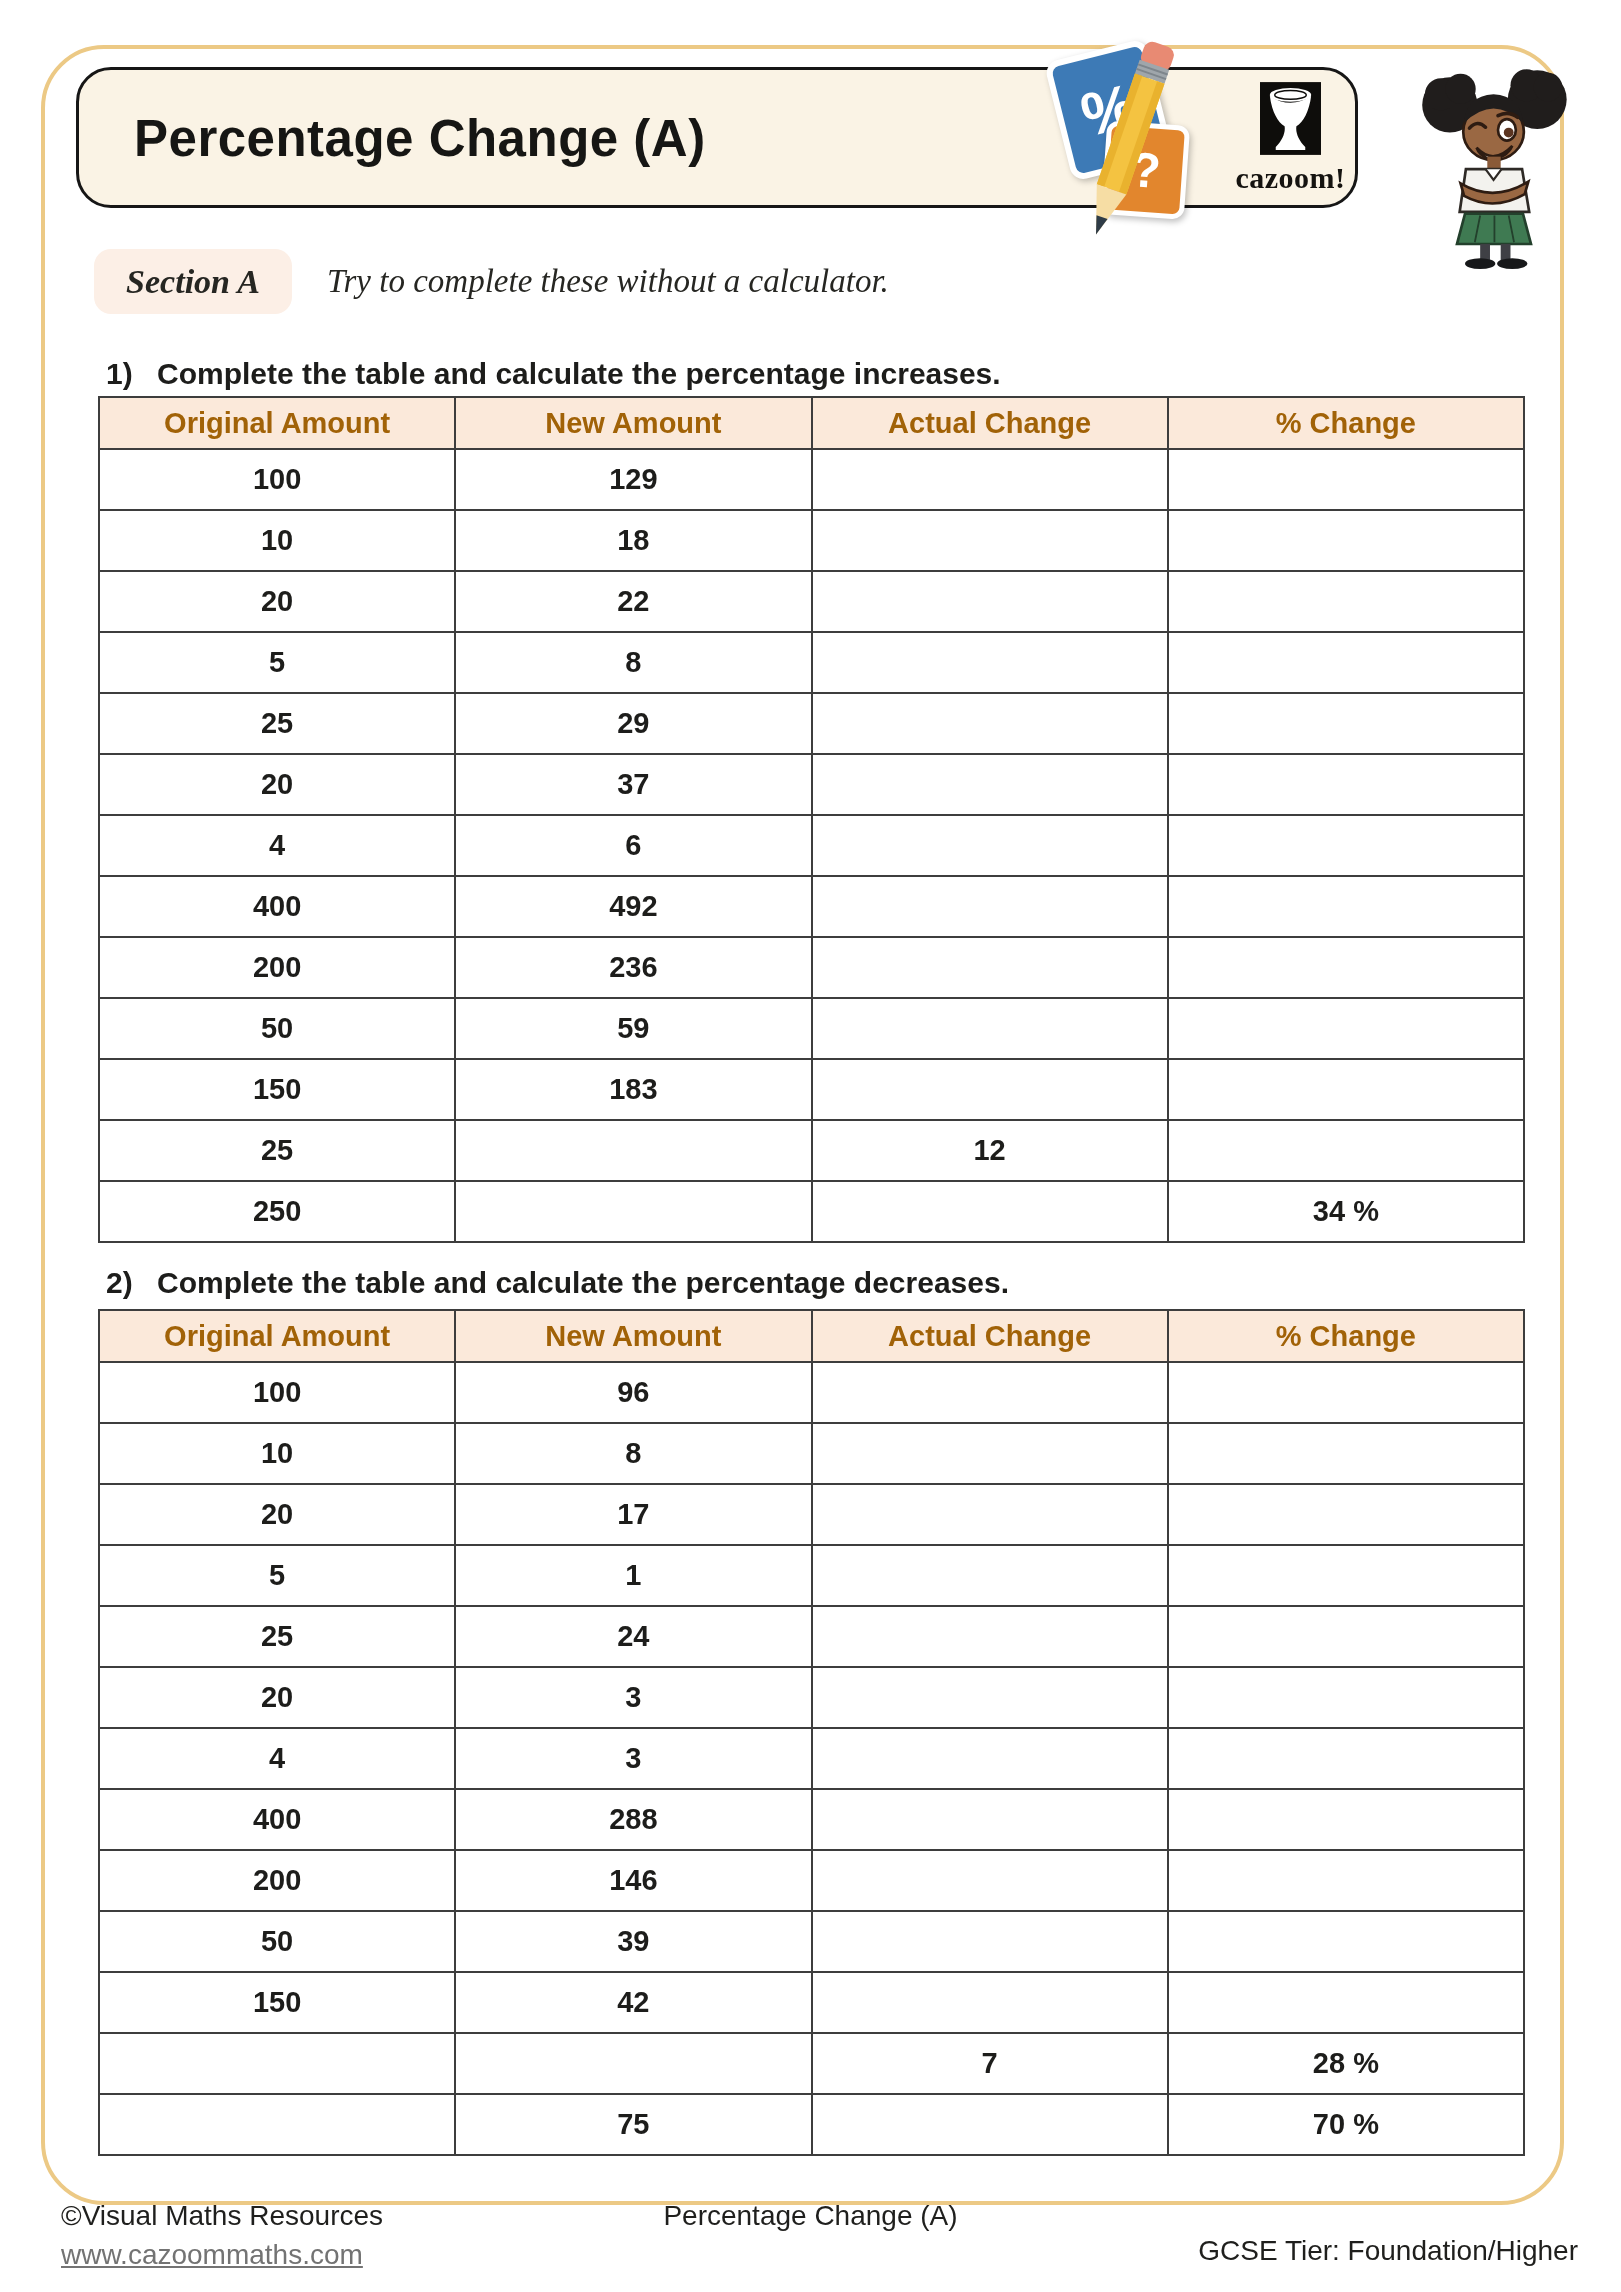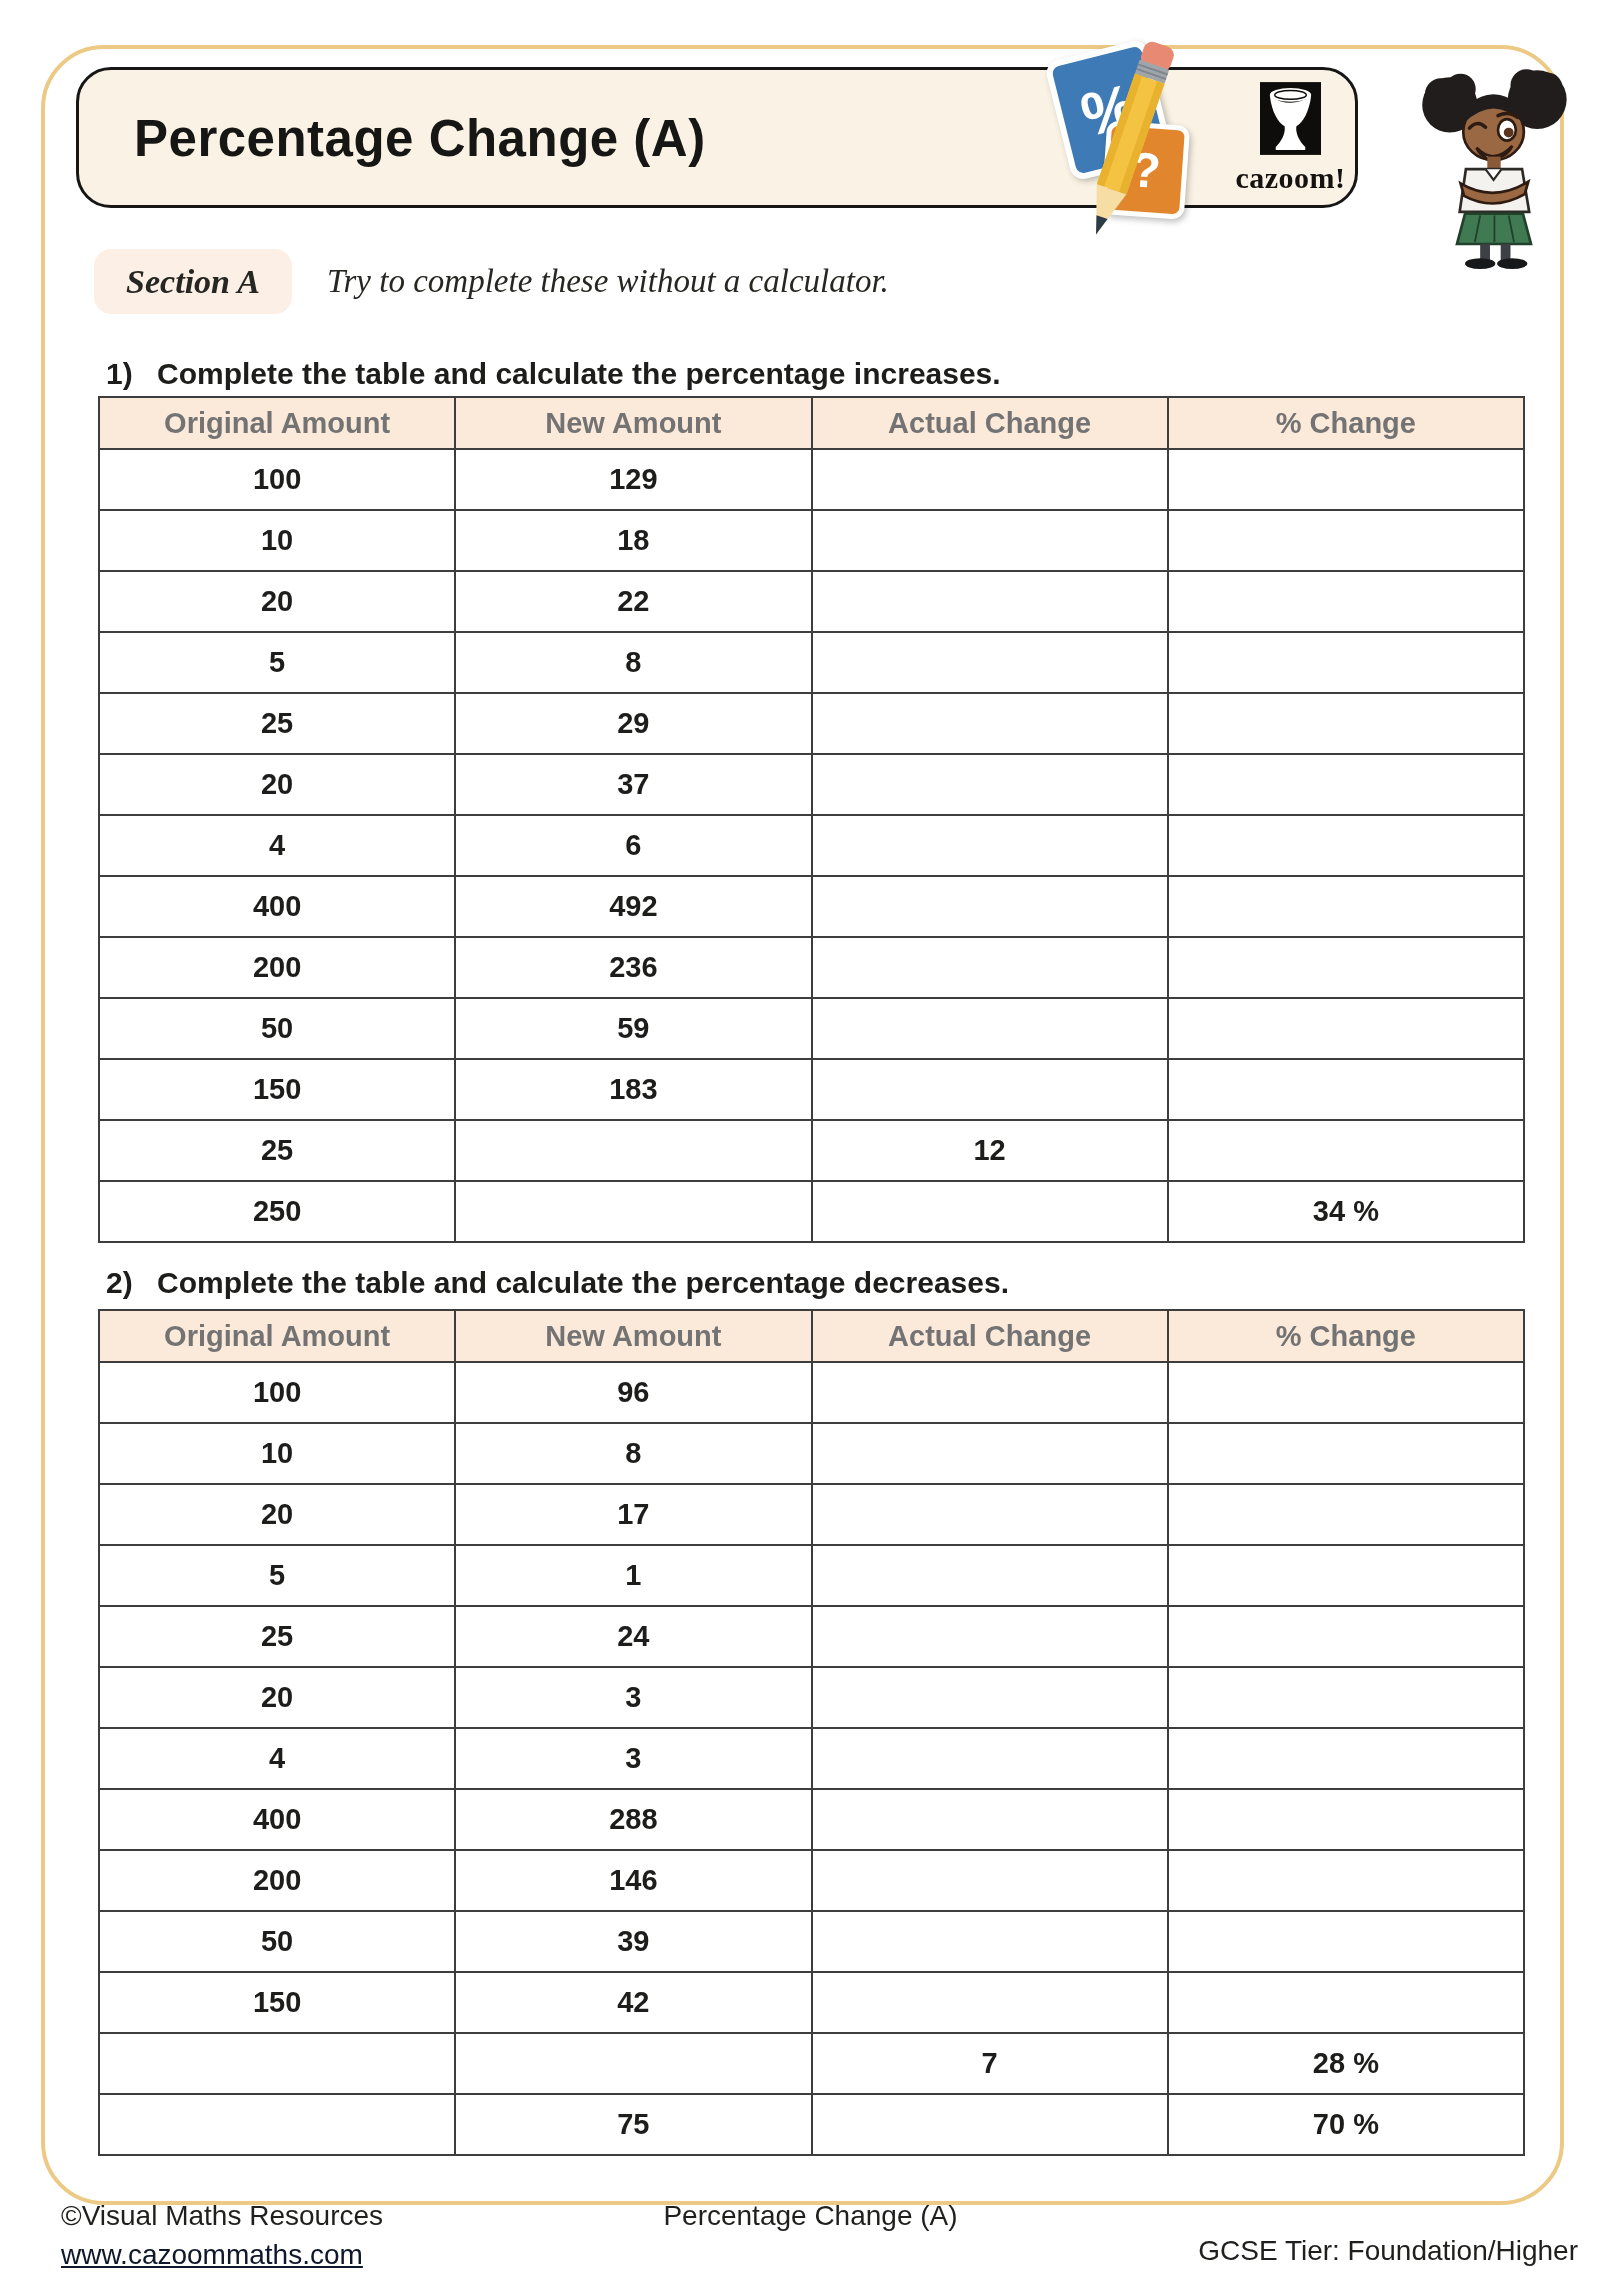--- a/index.html
+++ b/index.html
@@ -66,7 +66,7 @@
   .t1{top:396px;} .t2{top:1309px;}
   .wtable th{
     height:48px;background:#fbe9da;border:2.9px solid #3d3d3d;
-    font-size:29px;font-weight:bold;color:#737373;text-align:center;
+    font-size:29px;font-weight:bold;color:#a16207;text-align:center;
   }
   .wtable td{
     height:57px;border:2.9px solid #3d3d3d;font-size:29px;font-weight:bold;

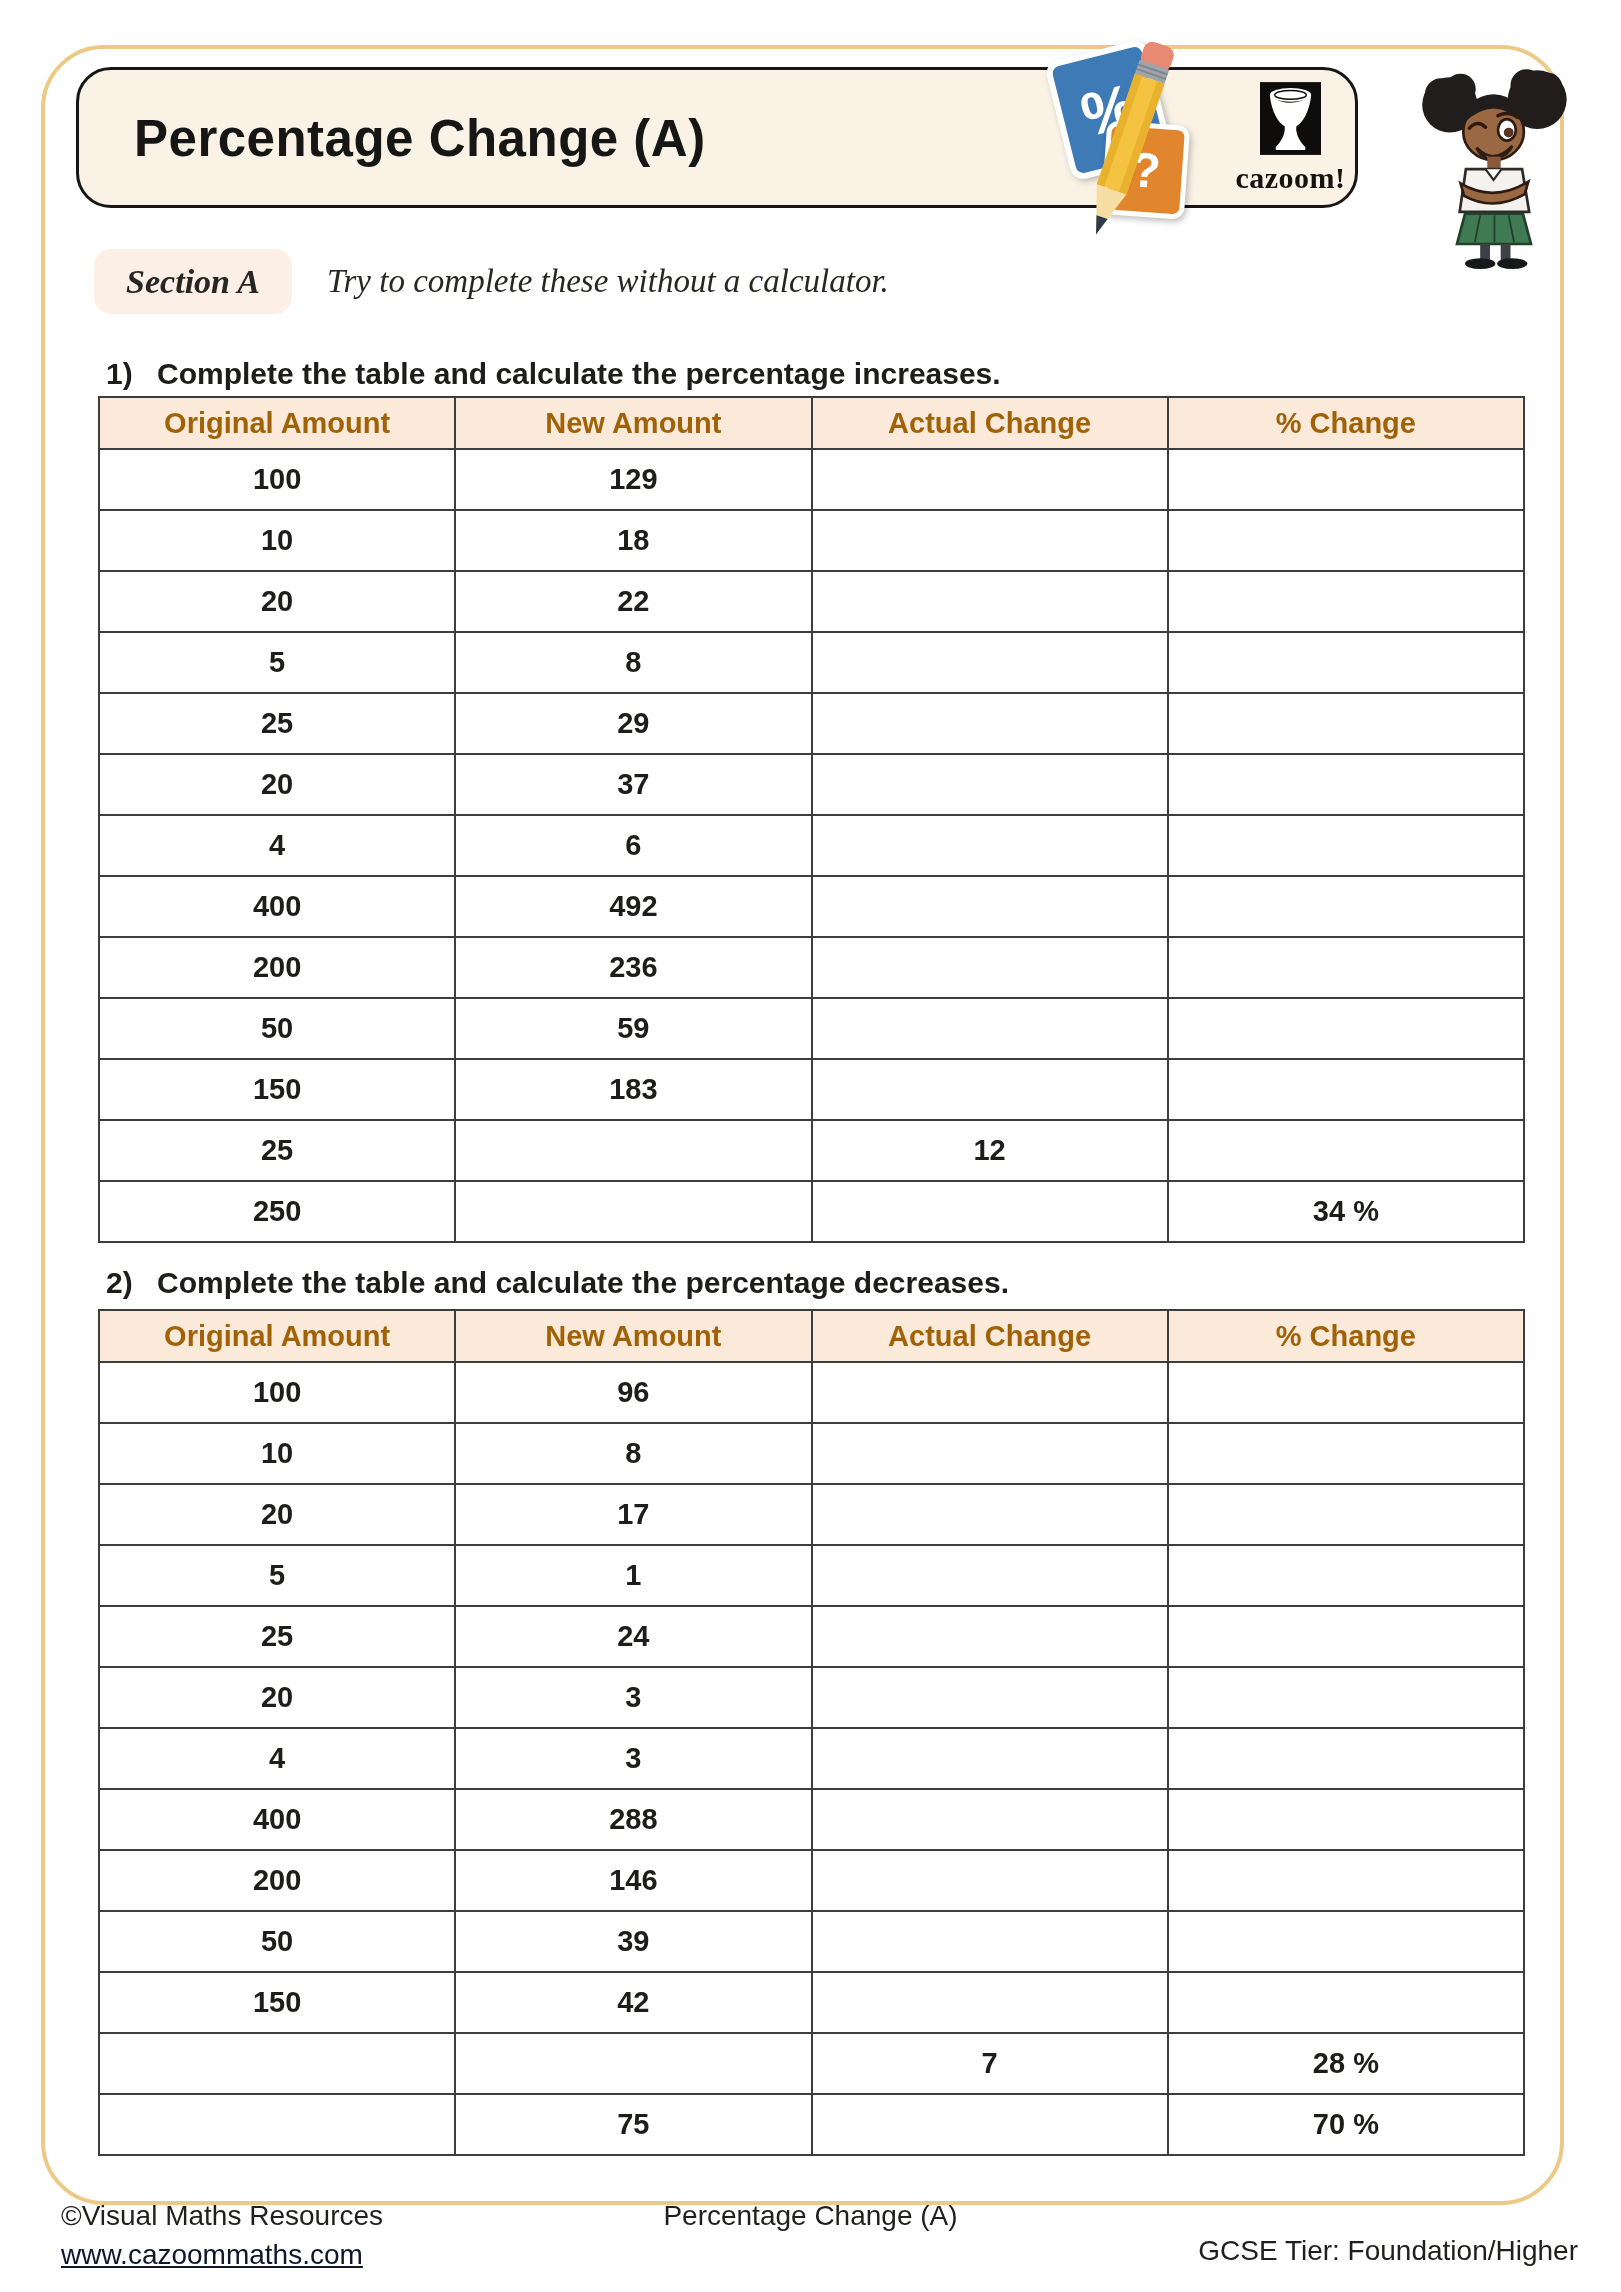--- a/index.html
+++ b/index.html
@@ -74,7 +74,7 @@
   }
   
   .footer-left{position:absolute;left:61px;top:2196px;font-size:28px;line-height:39px;z-index:2;}
-  .footer-link{color:#0f172a;text-decoration:underline;cursor:pointer;}
+  .footer-link{color:#737373;text-decoration:underline;cursor:pointer;}
   .footer-center{position:absolute;left:399px;top:2196px;width:823px;text-align:center;font-size:28px;line-height:39px;z-index:2;}
   .footer-right{position:absolute;right:43px;top:2235px;font-size:28px;z-index:2;}
 </style>

